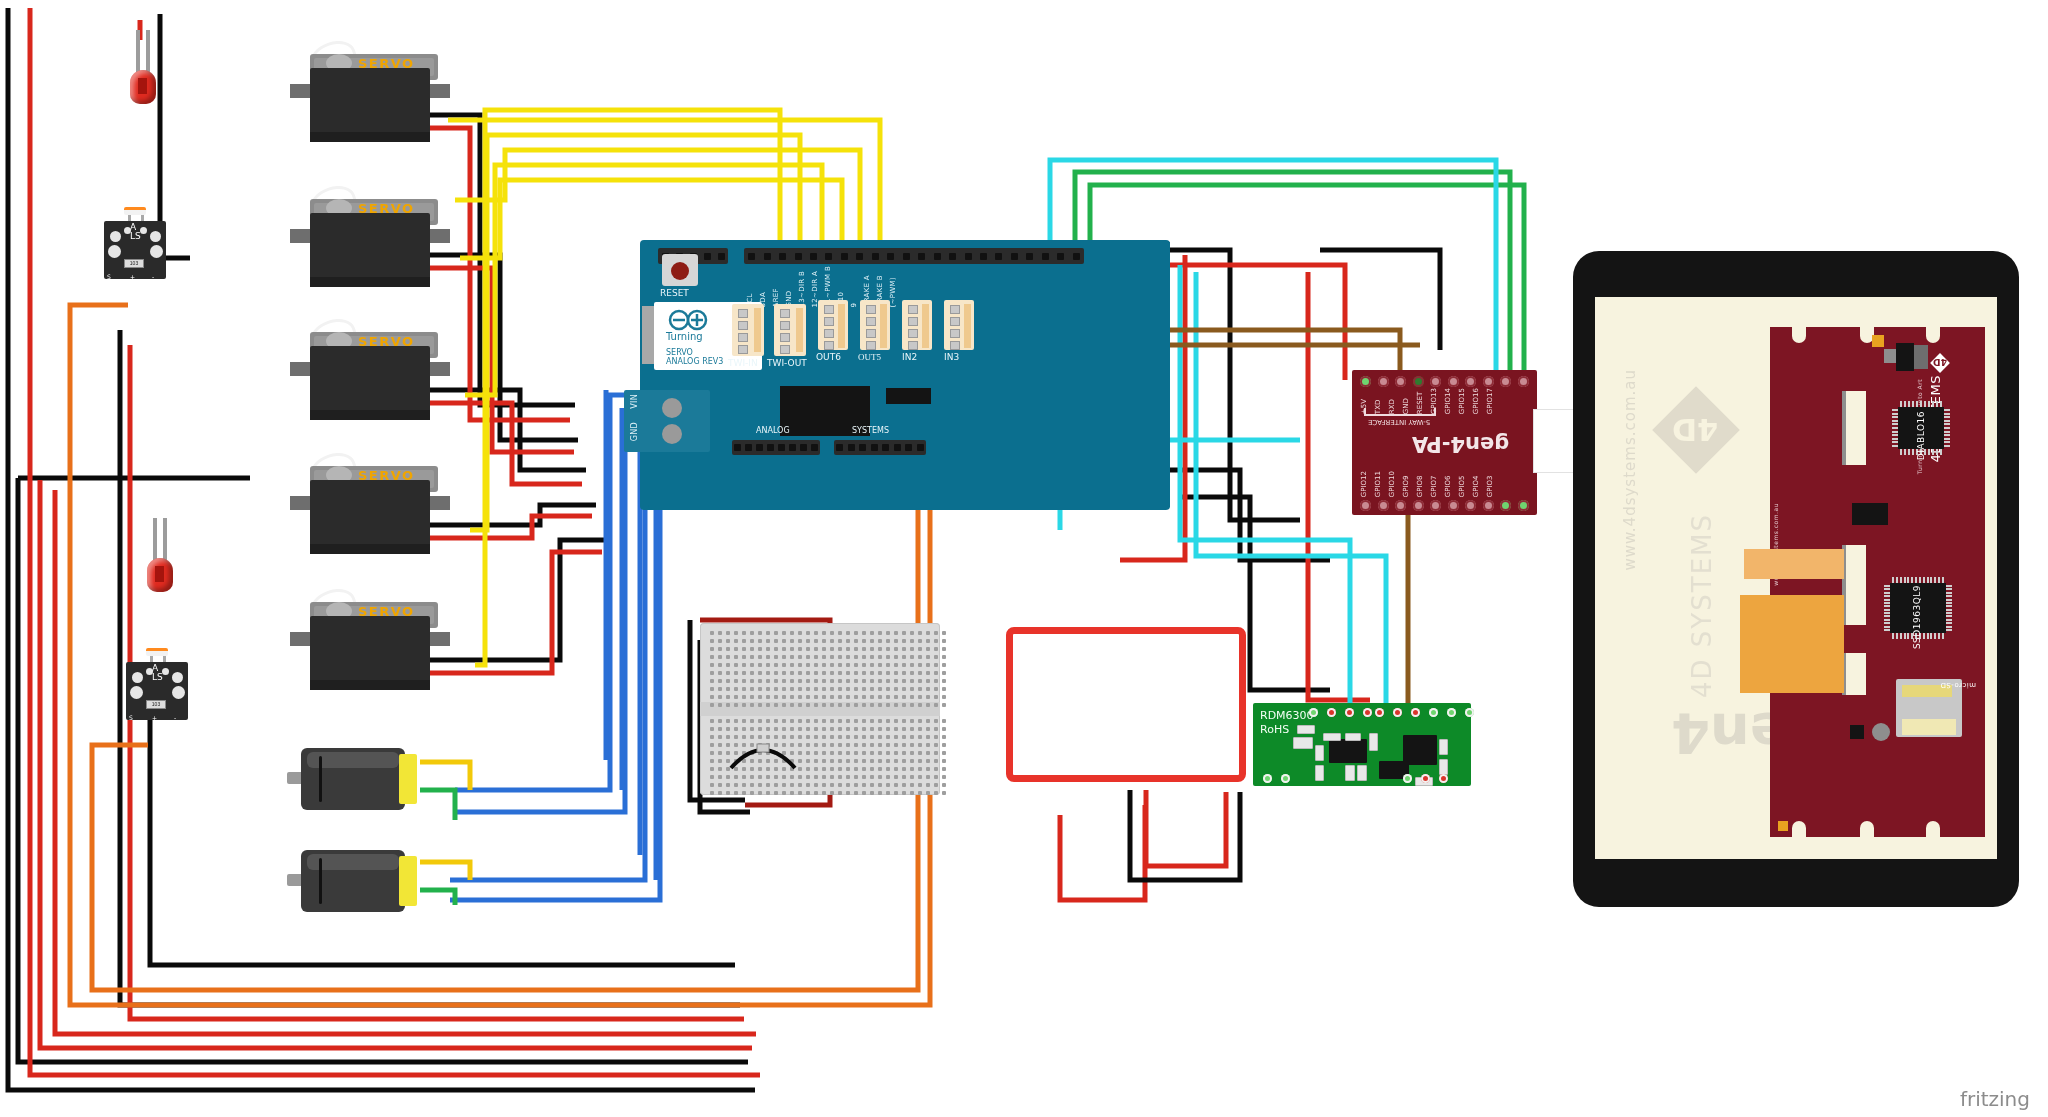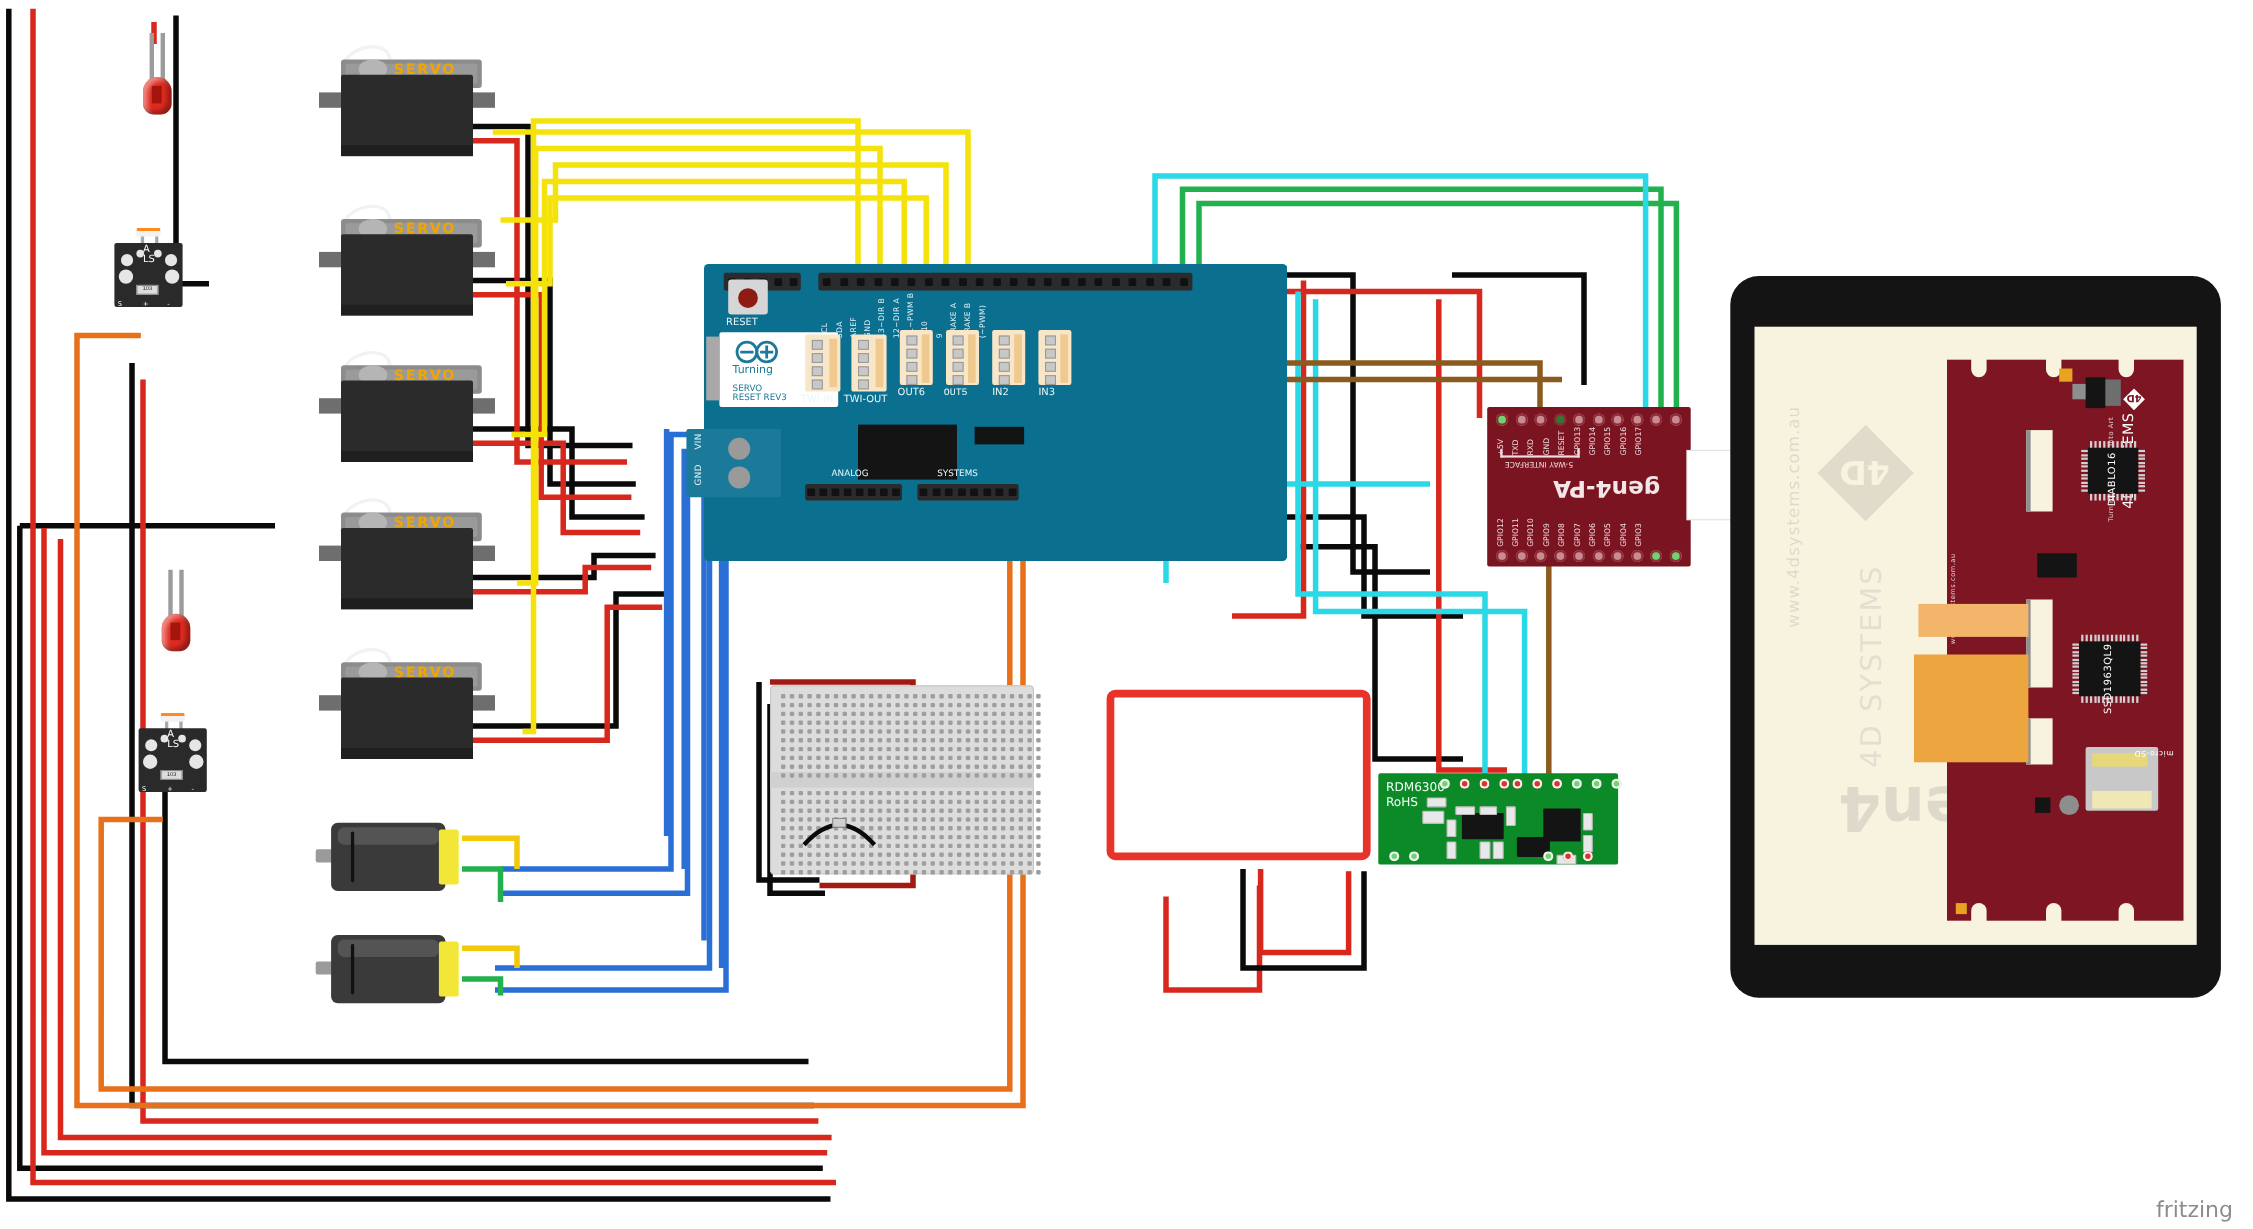--- a/index.html
+++ b/index.html
@@ -1315,7 +1315,7 @@
       </svg>
       <div style="position:absolute;left:12px;top:29px;color:#1b7a99;font-size:10px;font-family:'DejaVu Sans',sans-serif;">Turning</div>
       <div style="position:absolute;left:12px;top:46px;color:#1b7a99;font-size:8px;font-family:'DejaVu Sans',sans-serif;">SERVO</div>
-      <div style="position:absolute;left:12px;top:55px;color:#1b7a99;font-size:8px;font-family:'DejaVu Sans',sans-serif;">RESET REV3</div>
+      <div style="position:absolute;left:12px;top:55px;color:#1b7a99;font-size:8px;font-family:'DejaVu Sans',sans-serif;">ANALOG REV3</div>
     </div>
     <div style="position:absolute;left:-6px;top:64px;width:12px;height:58px;background:#a8a8a8;"></div>
 

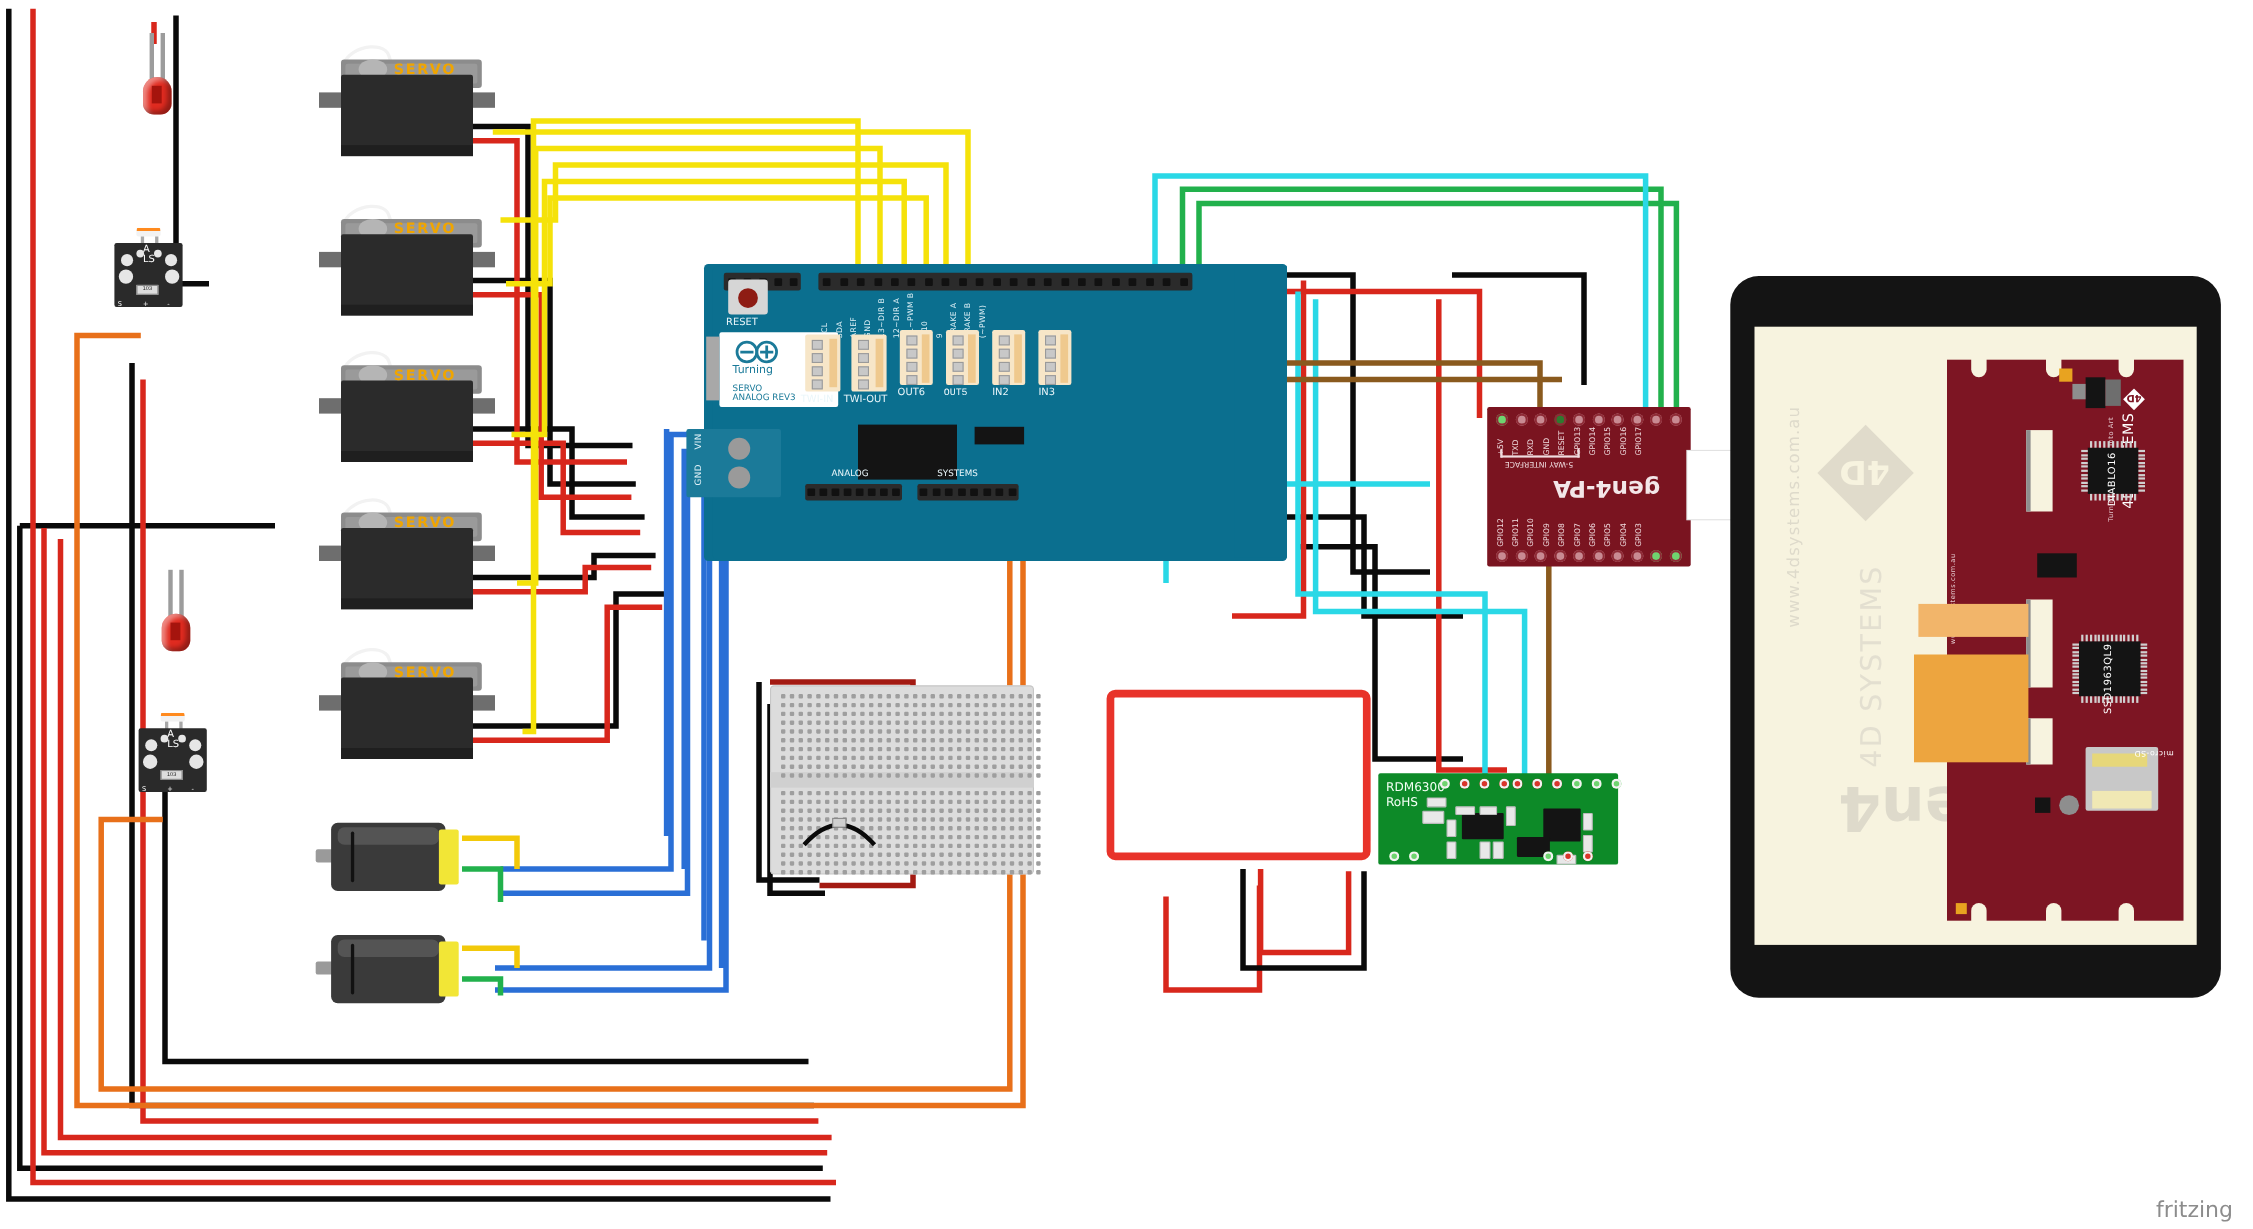--- a/index.html
+++ b/index.html
@@ -1353,7 +1353,7 @@
         <div style="position: absolute; left: 6px; top: 41px; width: 10px; height: 9px; background: rgb(200, 200, 200); border: 1px solid rgb(154, 154, 154);"></div>
         <div style="position: absolute; right: 3px; top: 4px; width: 7px; height: 44px; background: rgb(239, 201, 142);"></div>
       </div>
-    <div style="position:absolute;left:210px;top:110px;color:#eaf6fa;font-size:9px;font-family:Liberation Mono, monospace;">OUT5</div>
+    <div style="position:absolute;left:210px;top:110px;color:#eaf6fa;font-size:9px;font-family:Liberation Serif, serif;">OUT5</div>
 
     <div style="position:absolute;left:254px;top:58px;width:30px;height:50px;background:#f7e6c8;border-radius:2px;">
         <div style="position: absolute; left: 6px; top: 5px; width: 10px; height: 9px; background: rgb(200, 200, 200); border: 1px solid rgb(154, 154, 154);"></div>

